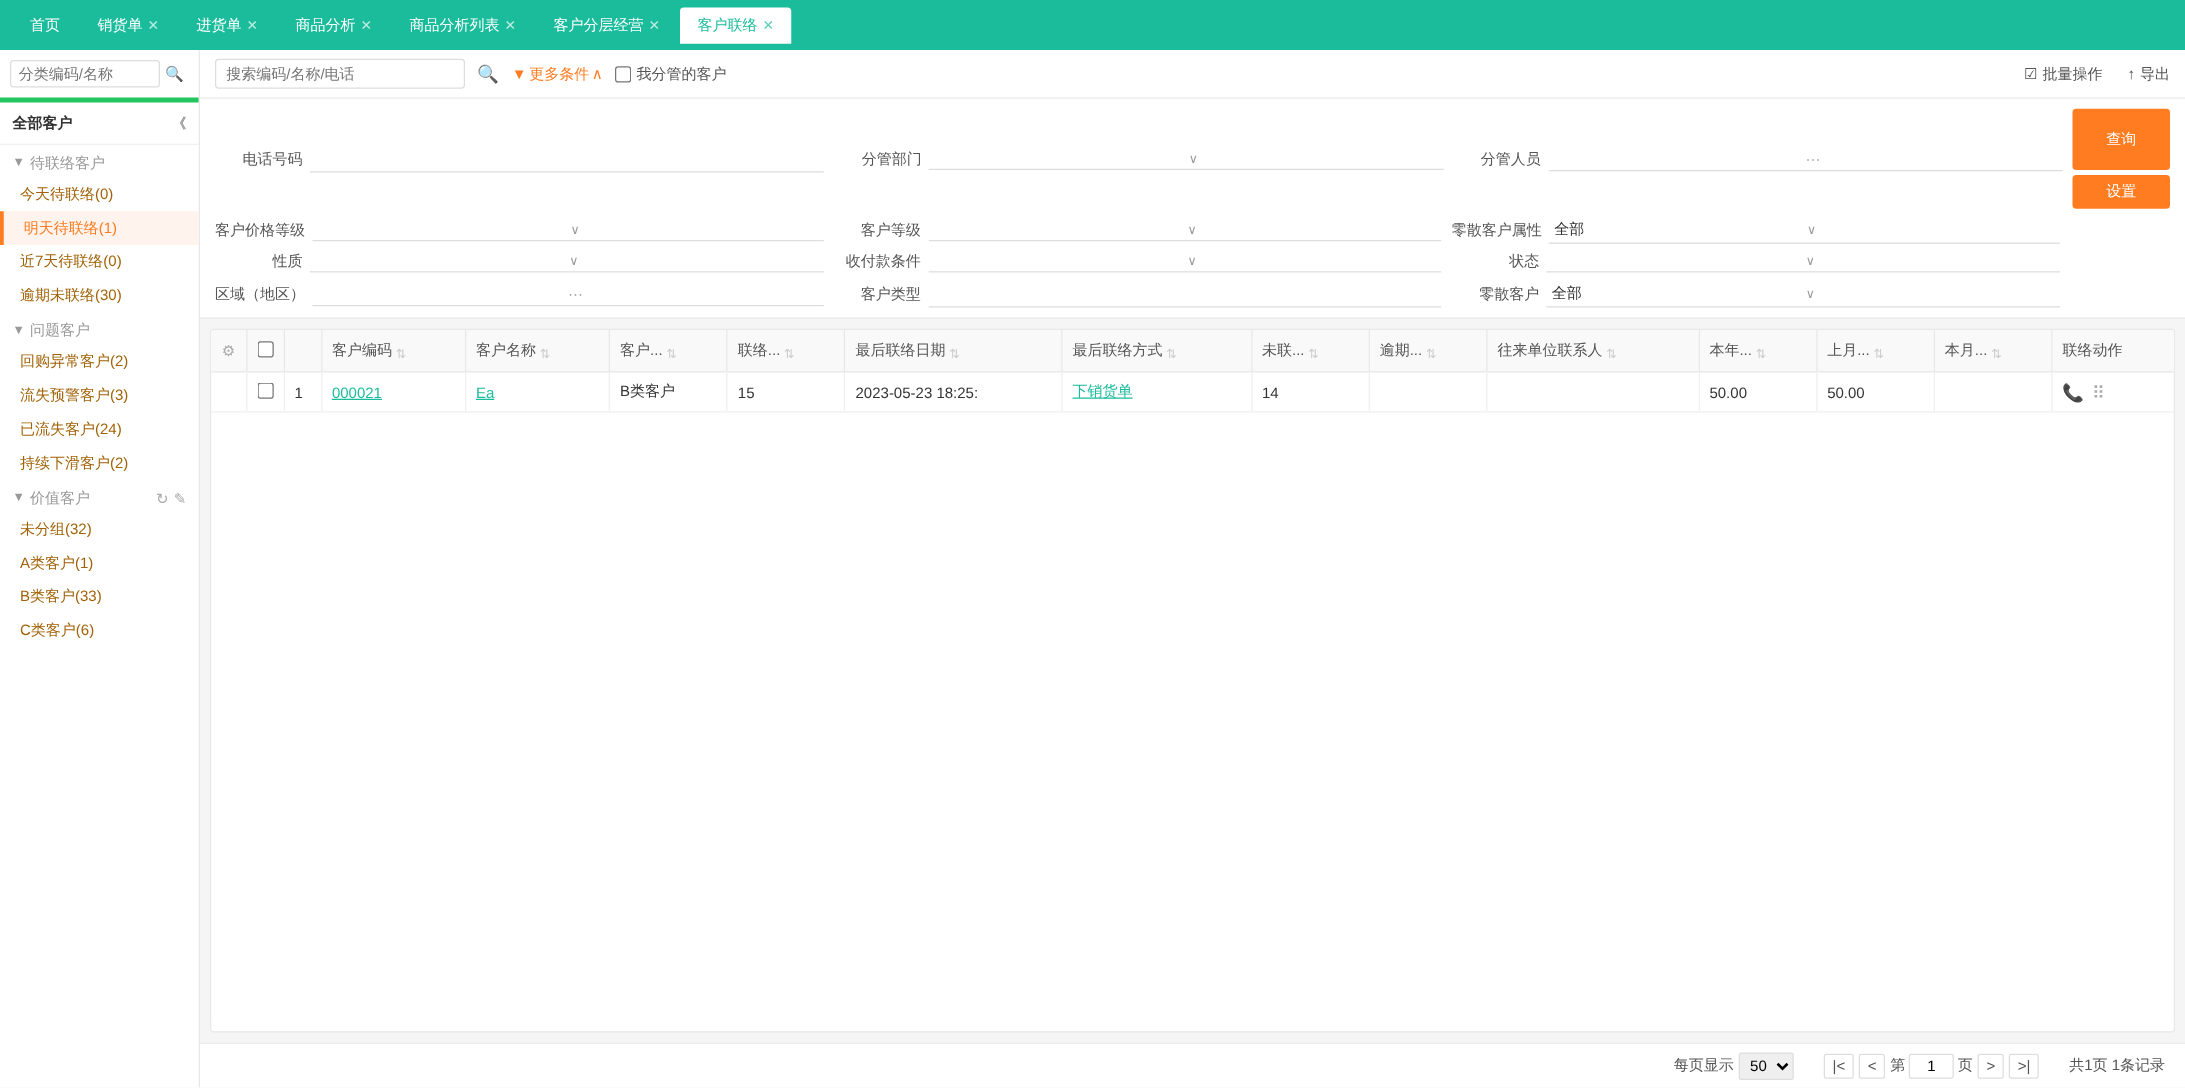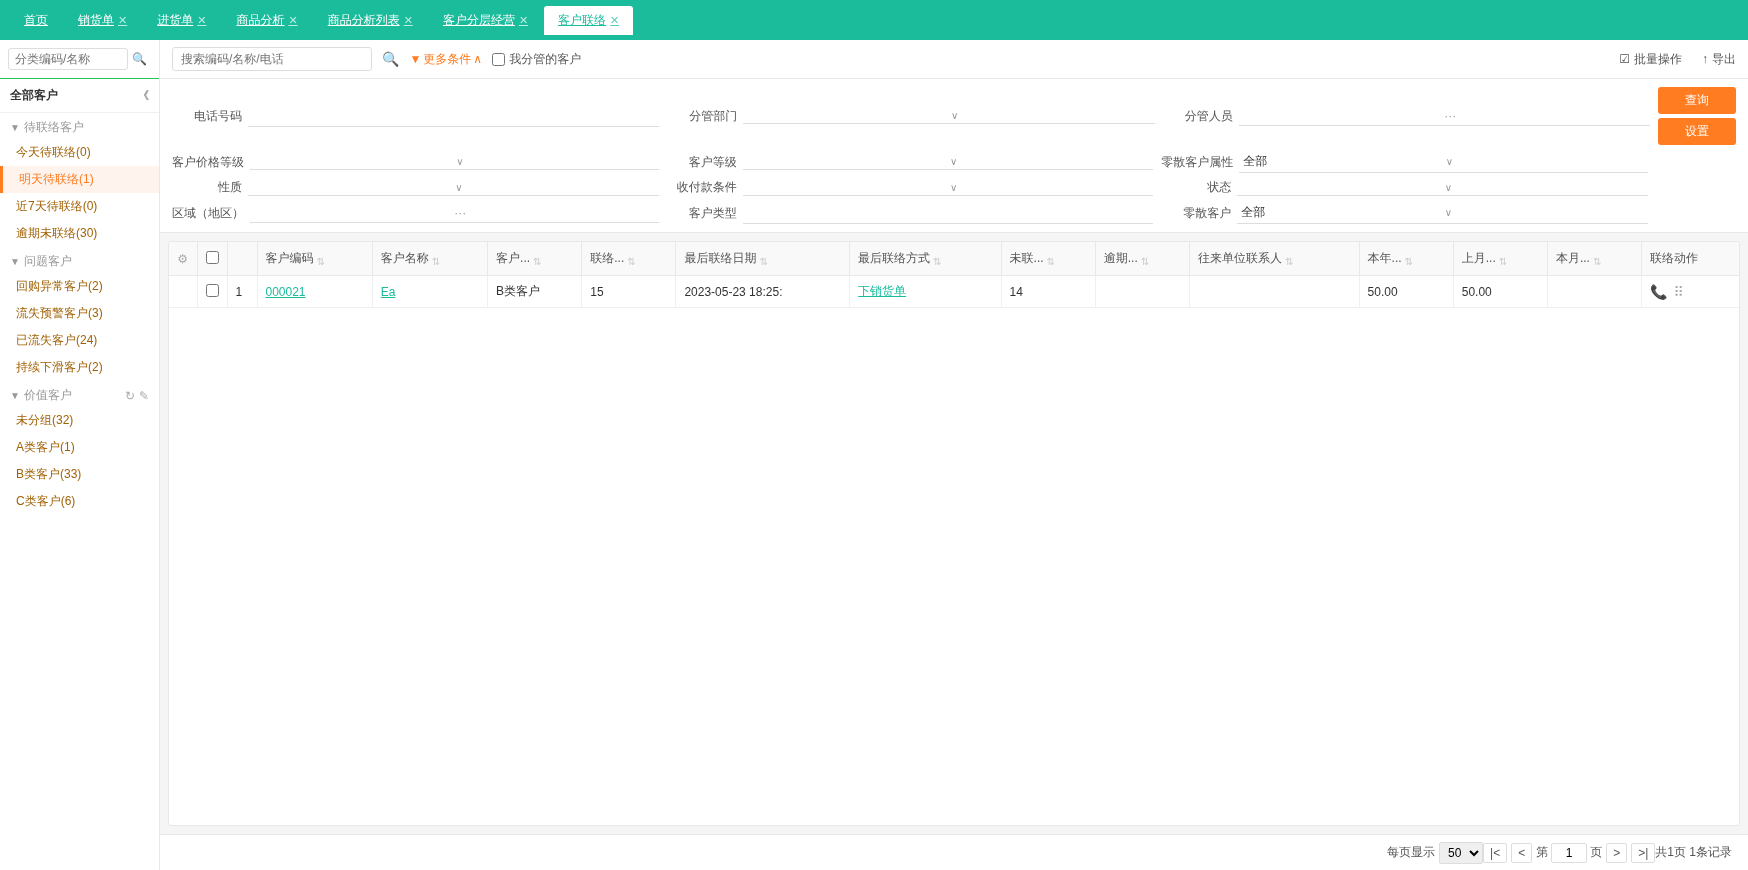--- a/index.html
+++ b/index.html
@@ -24,7 +24,6 @@
       display: flex;
       align-items: center;
       gap: 4px;
-      text-decoration: underline;
     }
     .nav-item.active { background: #fff; color: #1abc9c; }
     .nav-item .close-x { font-size: 11px; opacity: 0.7; cursor: pointer; }

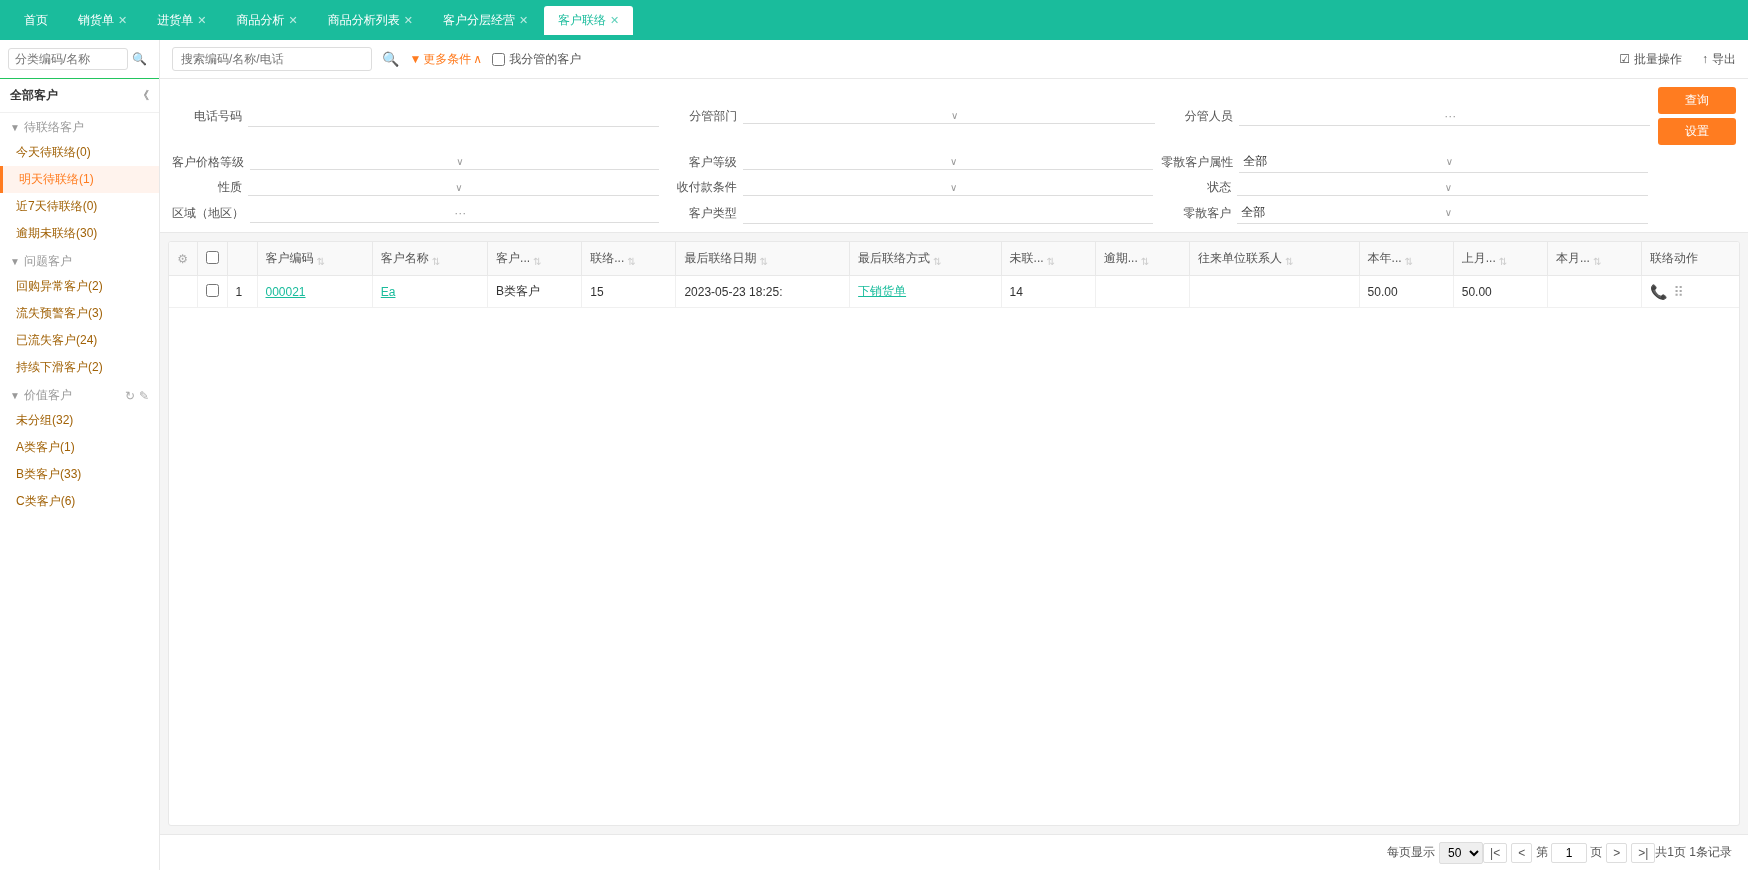--- a/index.html
+++ b/index.html
@@ -49,7 +49,7 @@
       padding: 8px;
       display: flex;
       align-items: center;
-      border-bottom: 1px solid #22c55e;
+      border-bottom: 4px solid #22c55e;
     }
     .sidebar-search input {
       border: 1px solid #ddd;

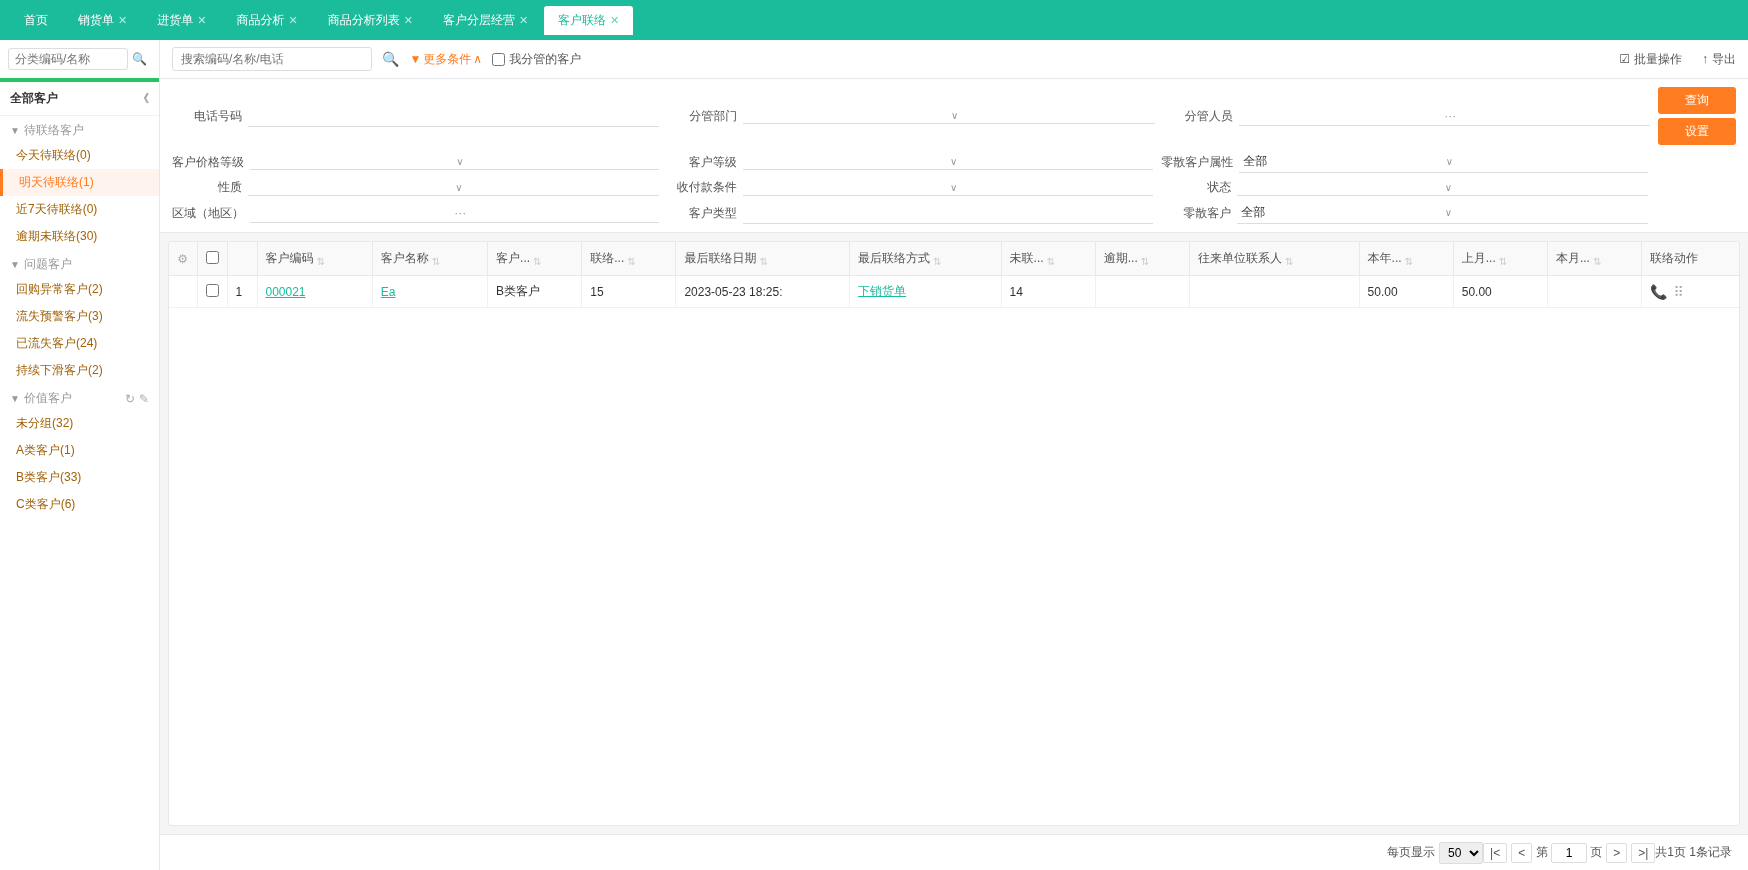--- a/index.html
+++ b/index.html
@@ -215,7 +215,7 @@
       color: #fff;
       border: none;
       border-radius: 3px;
-      padding: 5px 16px;
+      padding: 16px 16px;
       cursor: pointer;
       font-size: 12px;
     }

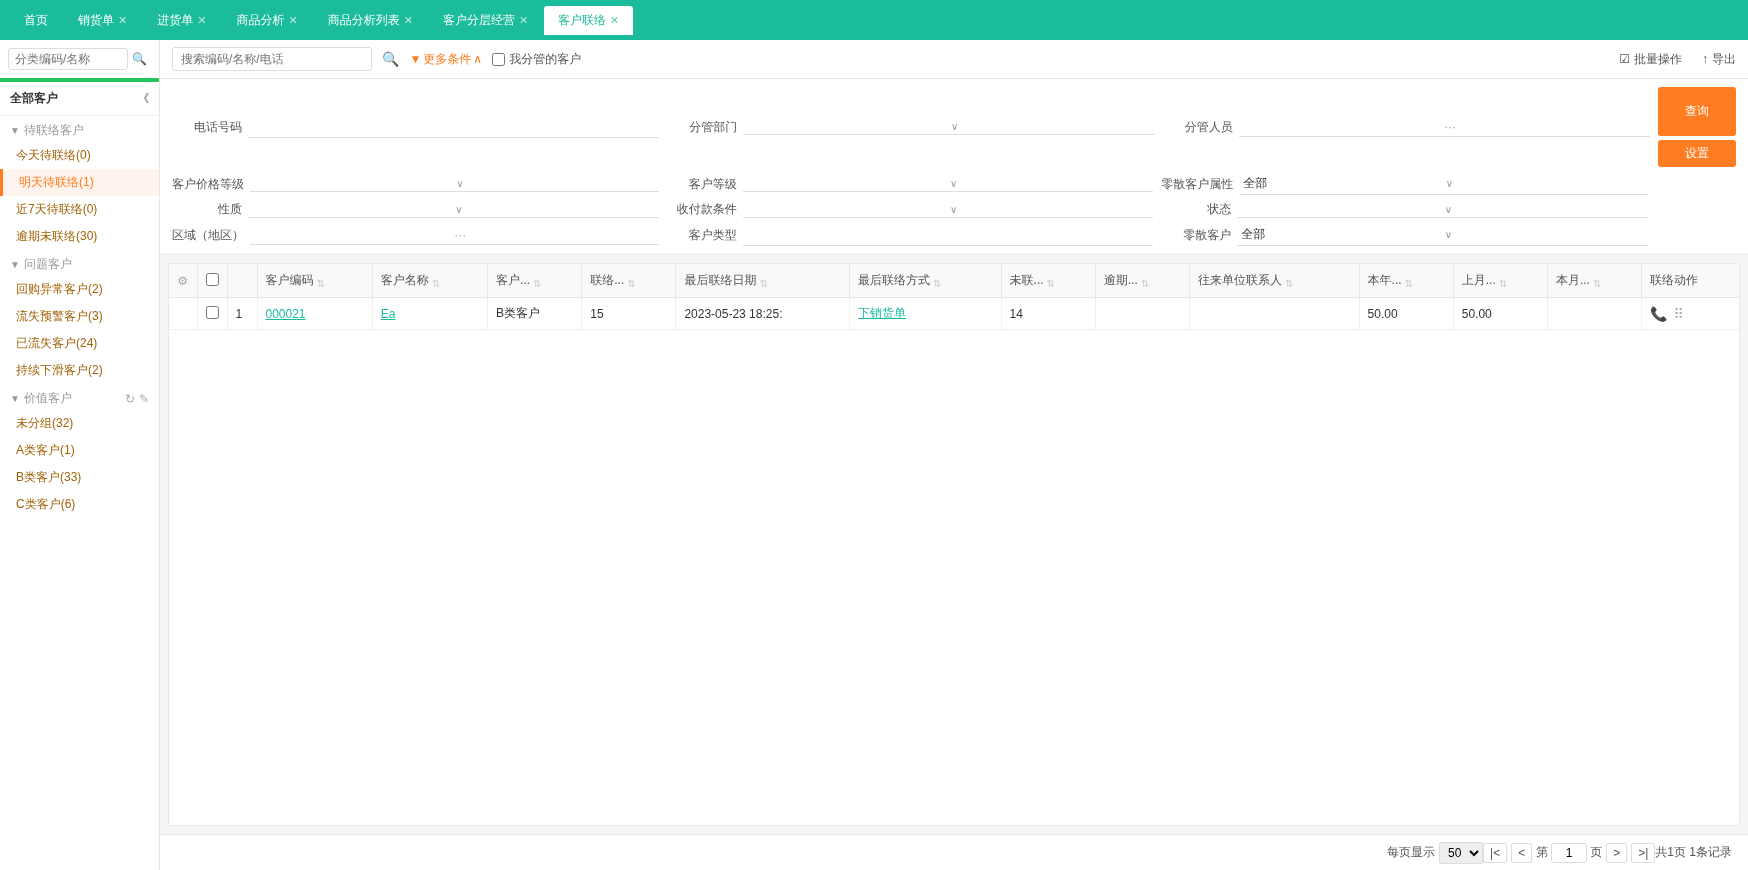--- a/index.html
+++ b/index.html
@@ -287,7 +287,7 @@
       display: flex;
       align-items: center;
       justify-content: flex-end;
-      gap: 0;
+      gap: 24px;
       flex-shrink: 0;
       height: 36px;
     }

